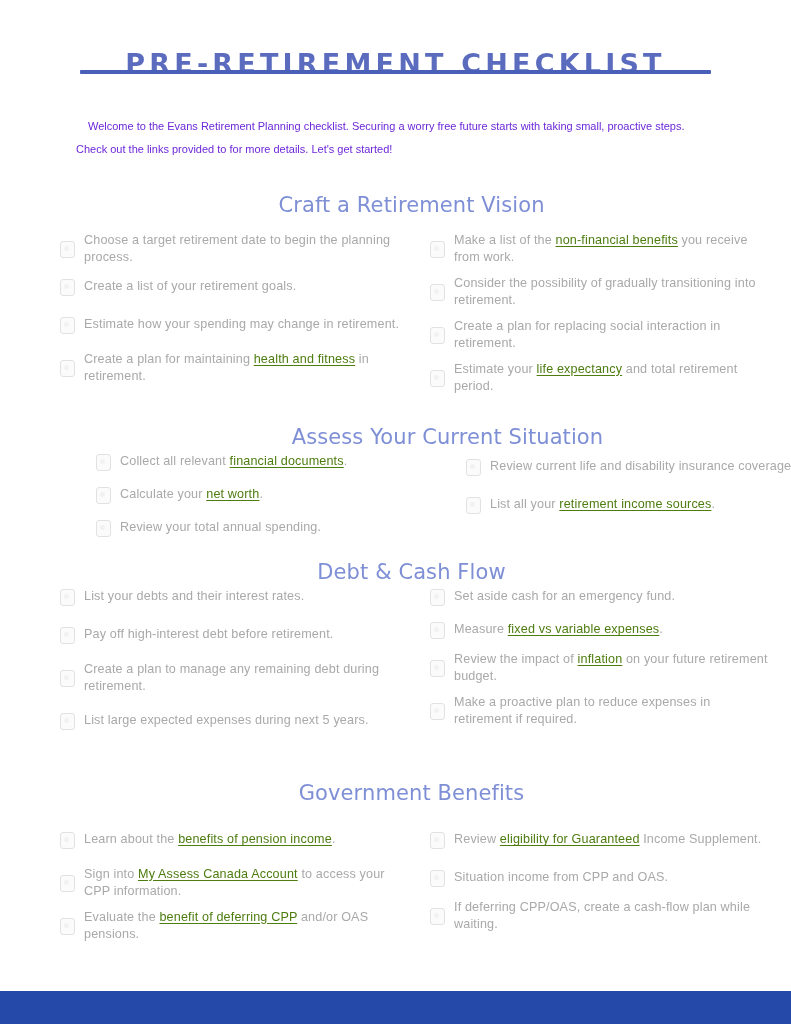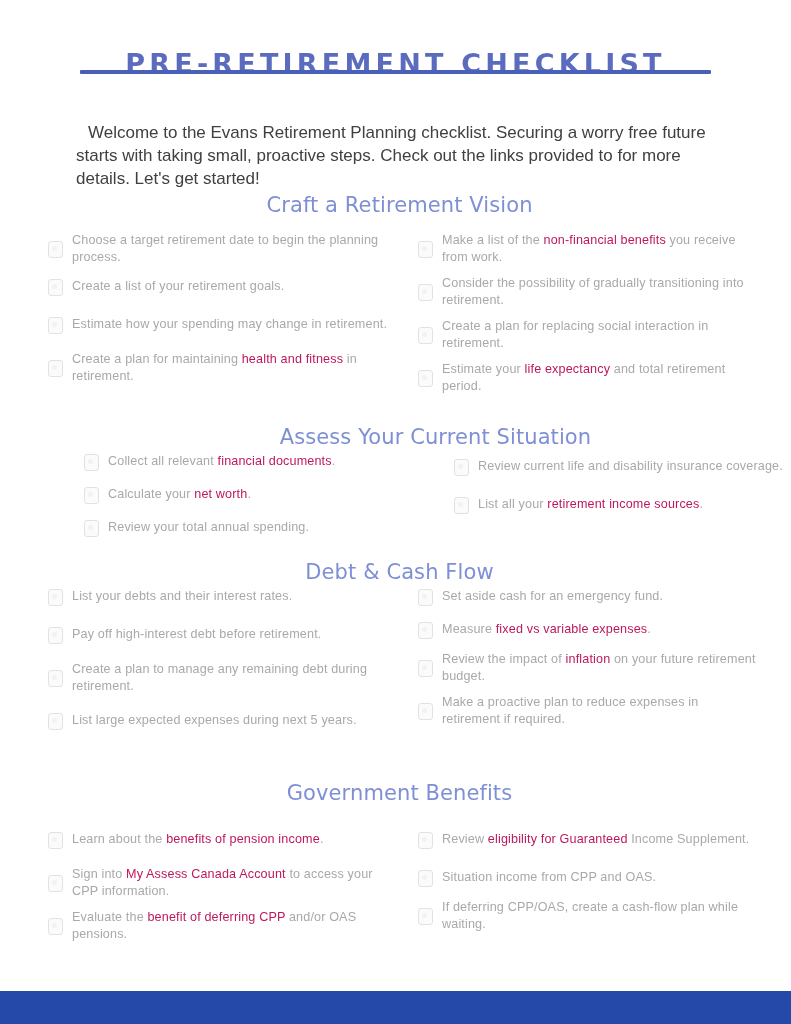--- a/index.html
+++ b/index.html
@@ -54,9 +54,9 @@
     left: 76px;
     top: 104px;
     width: 638px;
-    font-size: 17px;
+    font-size: 11px;
     line-height: 23px;
-    color: #404040;
+    color: #6d28d9;
     text-indent: 12px;
   }
 

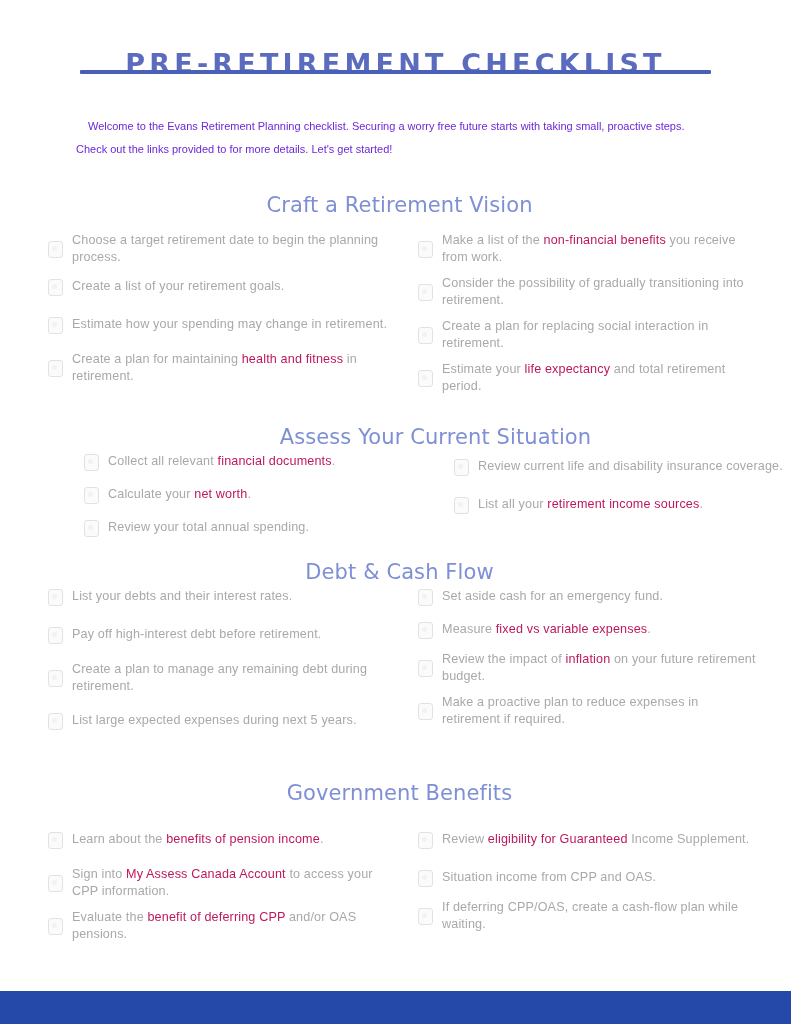--- a/index.html
+++ b/index.html
@@ -63,7 +63,7 @@
   
   .section {
     position: absolute;
-    left: 4px;
+    left: 16px;
     width: 709px;
   }
   .section-title {

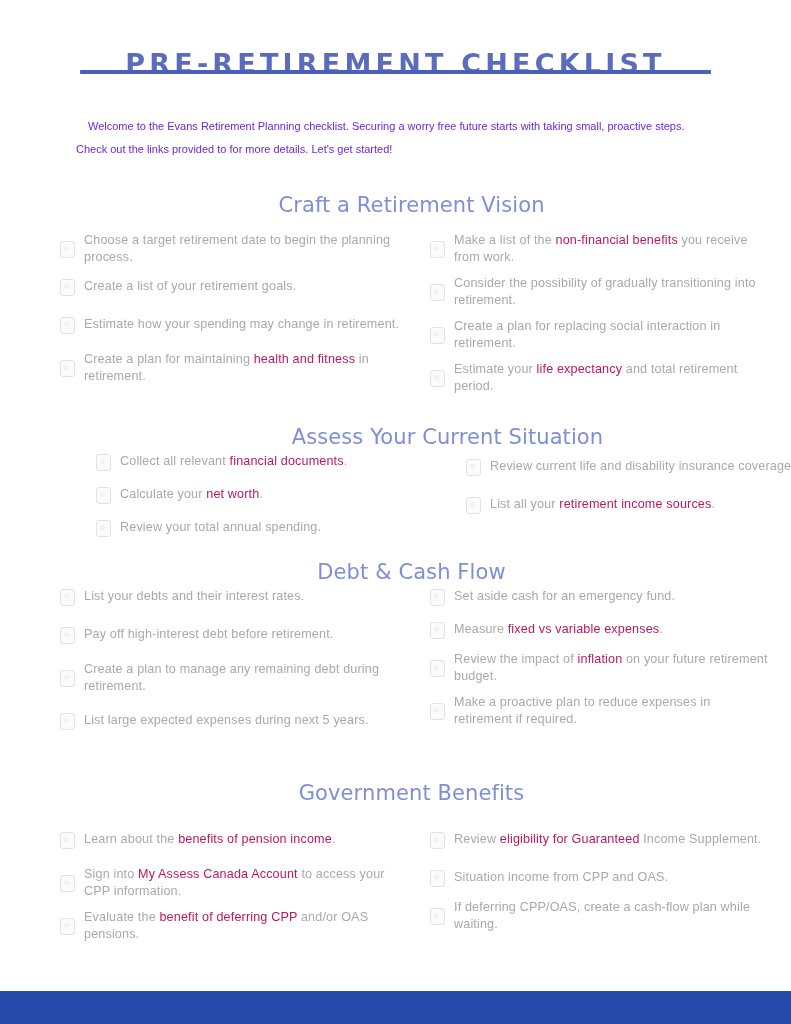--- a/index.html
+++ b/index.html
@@ -123,8 +123,9 @@
     letter-spacing: 0.15px;
   }
   .item-text .lnk {
+    text-decoration: underline;
     text-underline-offset: 1.5px;
-    color: #be185d;
+    color: #4d7c0f;
   }
 
   

